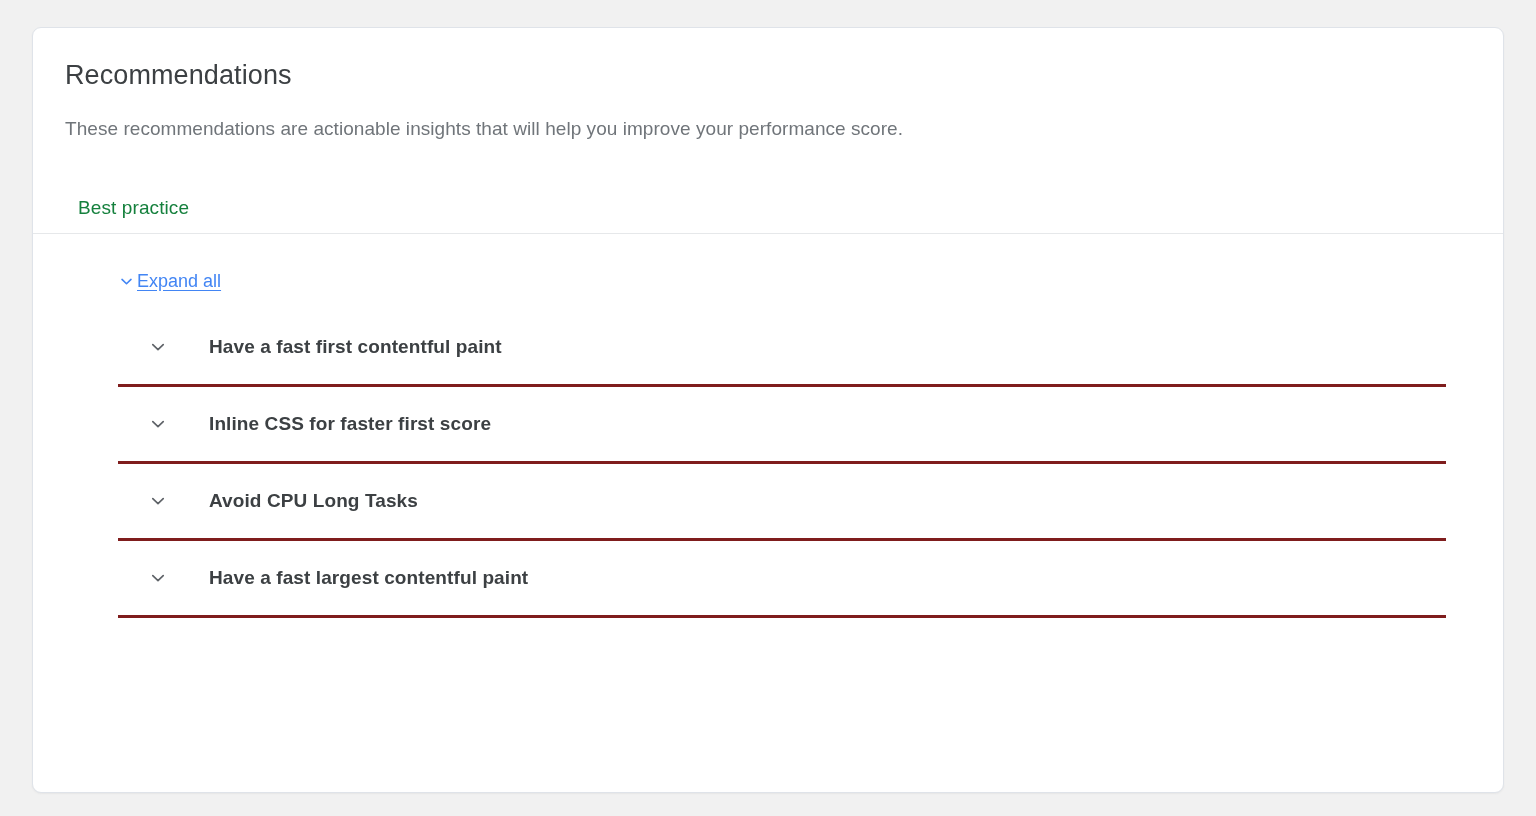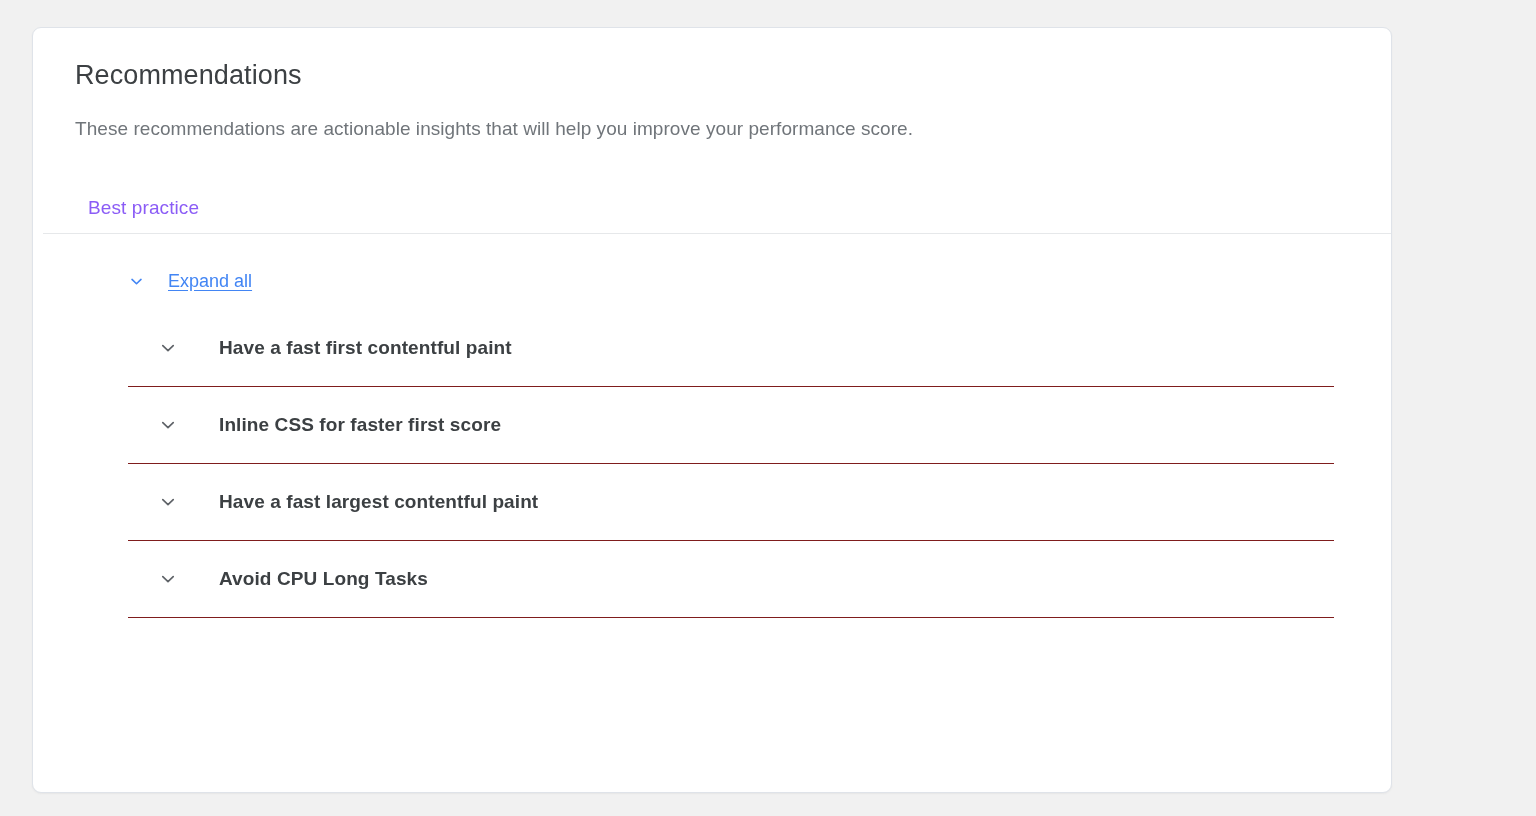--- a/index.html
+++ b/index.html
@@ -25,14 +25,13 @@
     position: absolute;
     left: 32px;
     top: 27px;
-    width: 1360px;
+    width: 1472px;
     height: 766px;
     background: #ffffff;
     border: 1px solid #dfe3e9;
     border-radius: 9px;
     box-shadow: 0 1px 2px rgba(60,64,67,0.06);
     overflow: hidden;
-    padding-left: 10px;
   }
 
   

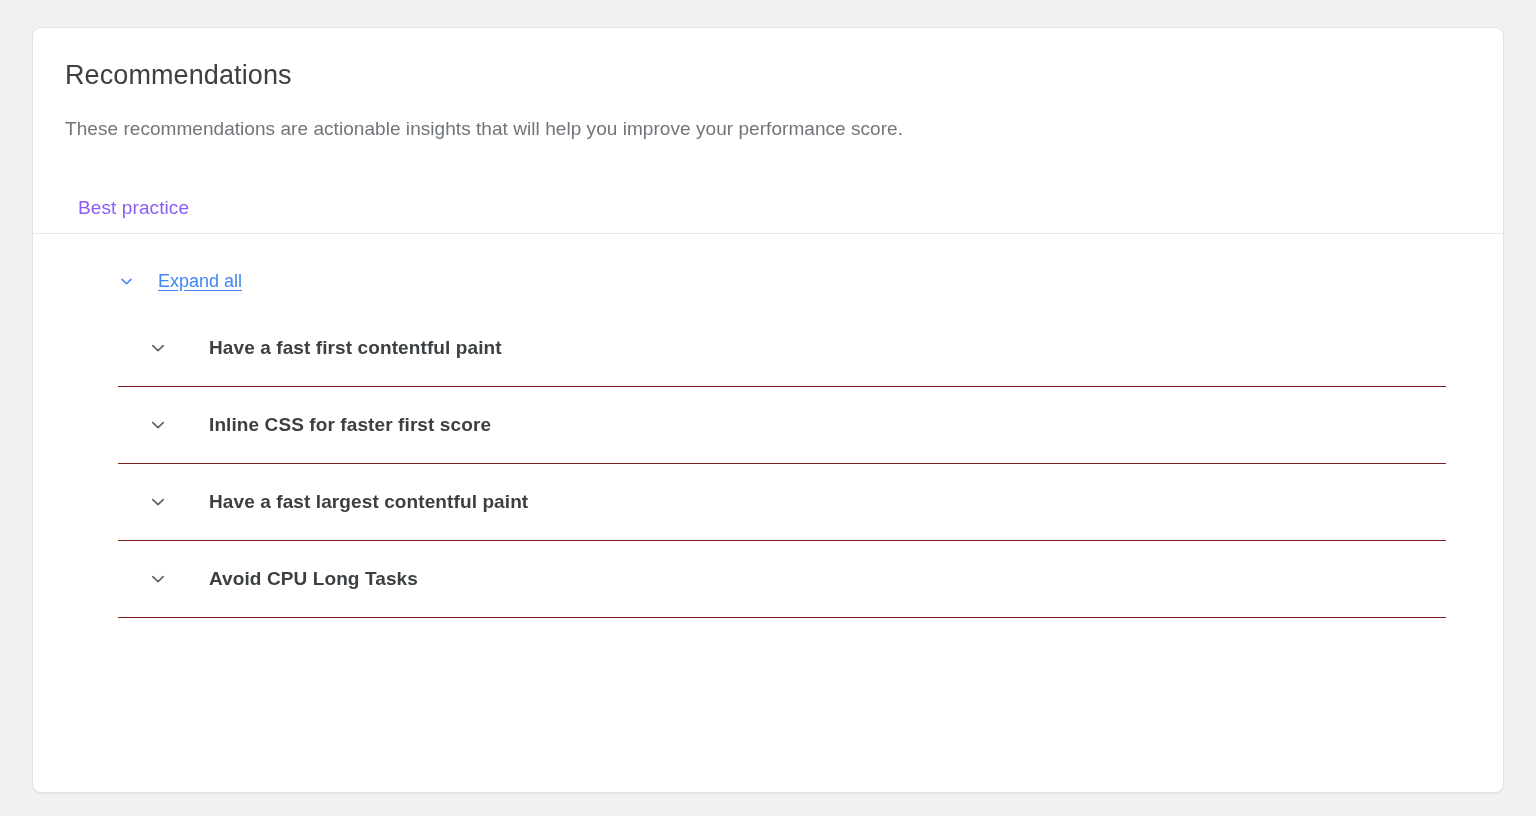--- a/index.html
+++ b/index.html
@@ -82,7 +82,7 @@
     font-size: 19px;
     line-height: 24px;
     font-weight: 400;
-    color: #8b5cf6;
+    color: #15803d;
     cursor: pointer;
     background: none;
     border: none;

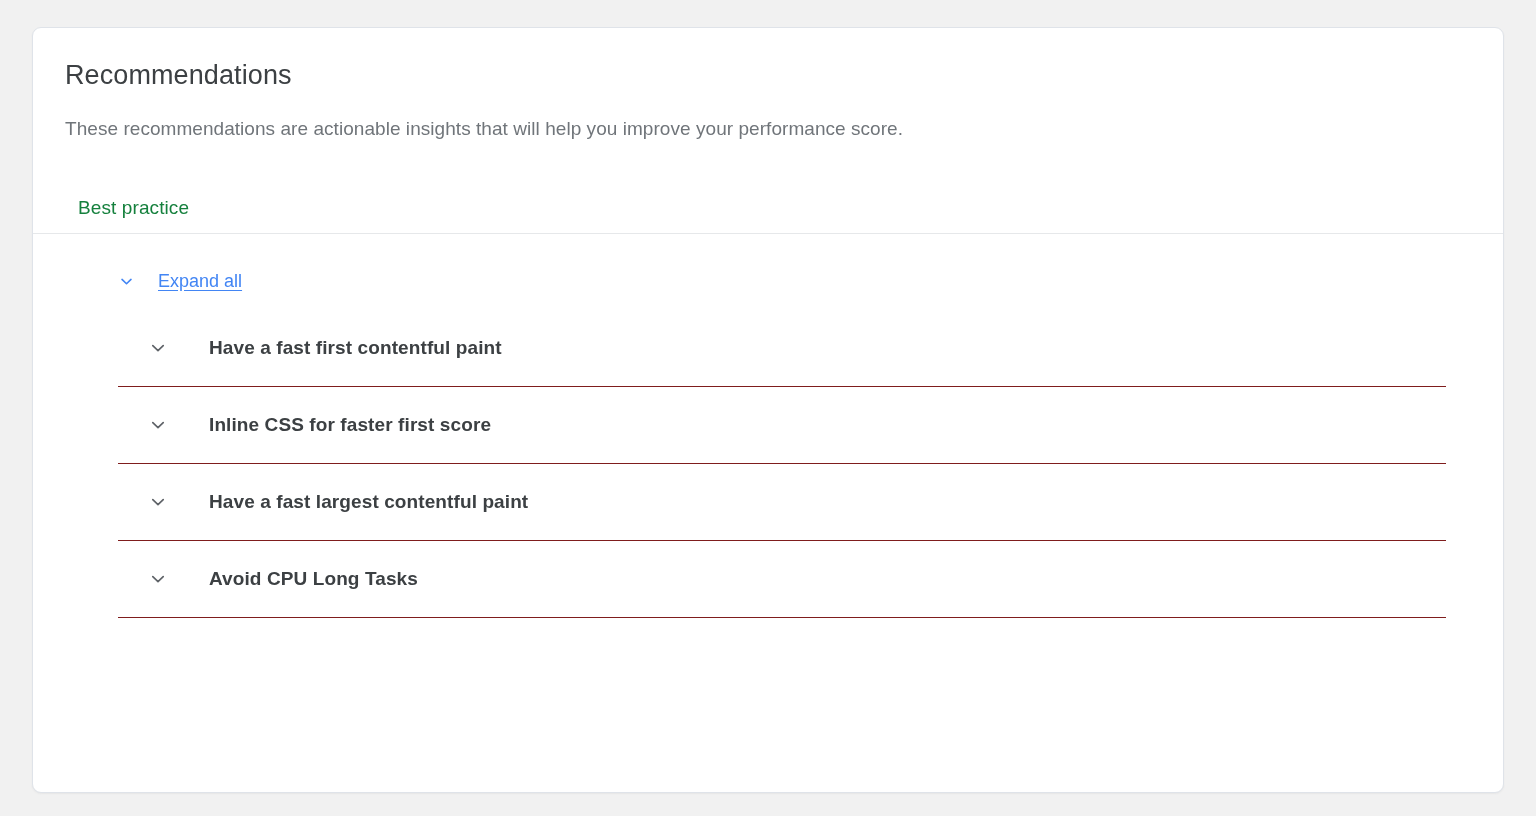--- a/index.html
+++ b/index.html
@@ -113,7 +113,7 @@
   .expand-all-row {
     display: flex;
     align-items: center;
-    gap: 24px;
+    gap: 3px;
     padding: 36px 0 0 86px;
   }
 

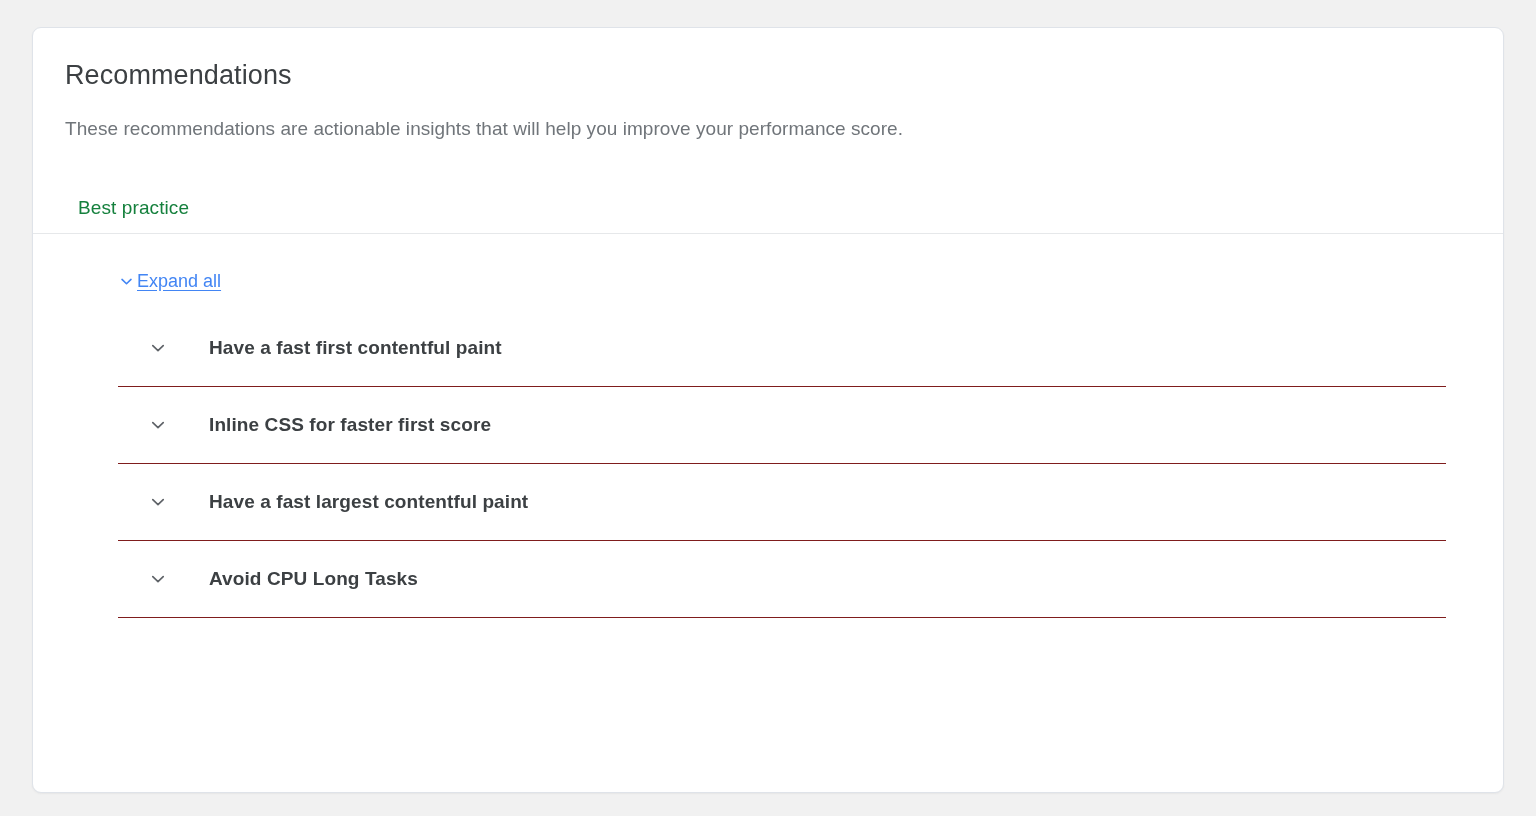--- a/index.html
+++ b/index.html
@@ -145,7 +145,7 @@
     display: flex;
     align-items: center;
     height: 77px;
-    border-bottom: 1px solid #7f1d1d;
+    border-bottom: 3px solid #7f1d1d;
     cursor: pointer;
   }
 

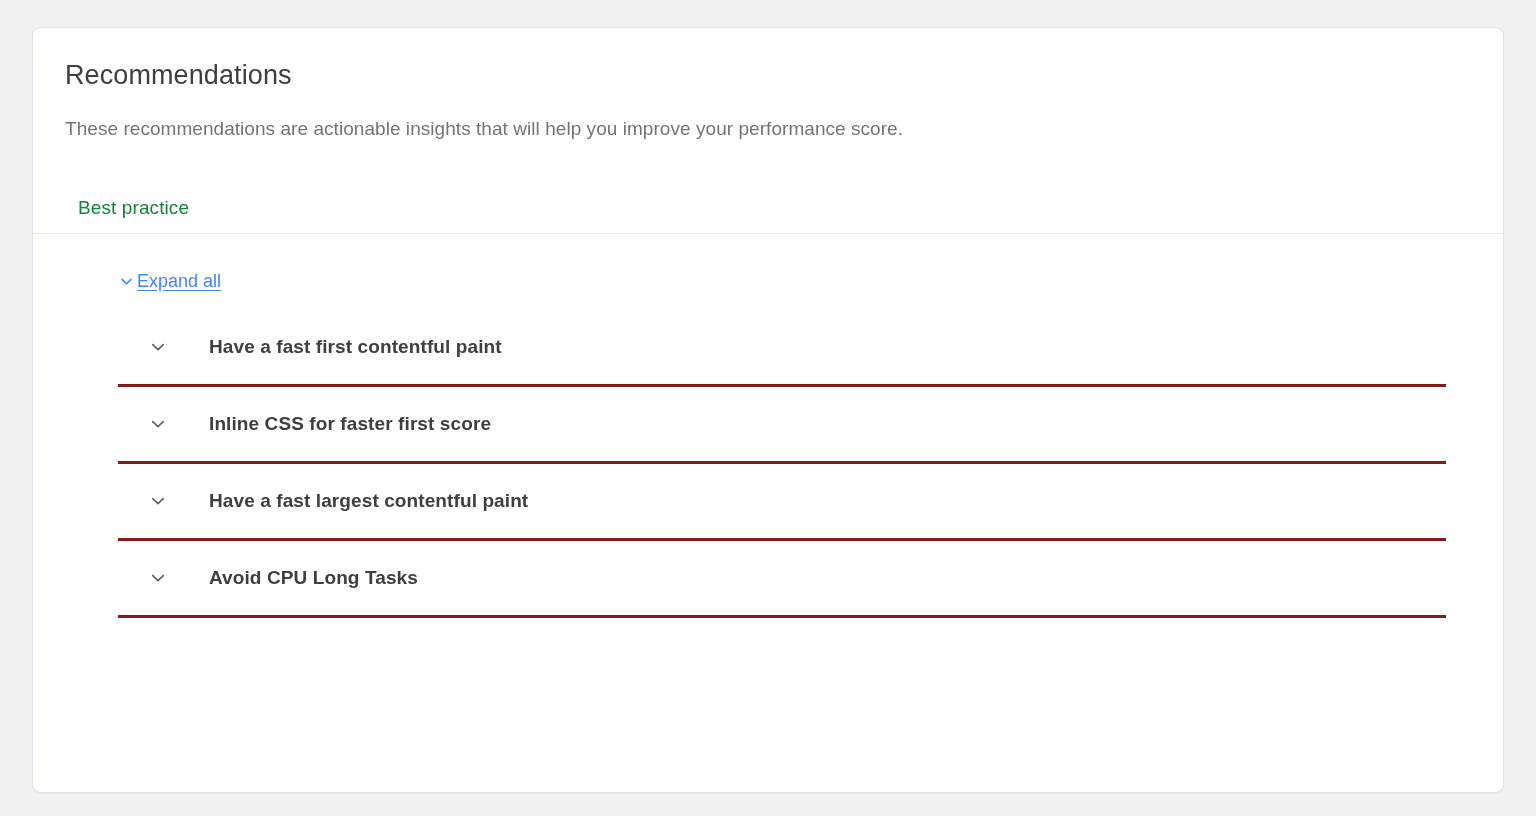--- a/index.html
+++ b/index.html
@@ -221,16 +221,16 @@
               <path d="M3.8 6.7 L9 11.6 L14.2 6.7" fill="none" stroke="#5f6368" stroke-width="1.7" stroke-linecap="round" stroke-linejoin="round"></path>
             </svg>
           </span>
+          <span class="rec-label">Avoid CPU Long Tasks</span>
+        </div>
+
+        <div class="rec-row">
+          <span class="rec-chevron">
+            <svg width="18" height="18" viewBox="0 0 18 18" aria-hidden="true">
+              <path d="M3.8 6.7 L9 11.6 L14.2 6.7" fill="none" stroke="#5f6368" stroke-width="1.7" stroke-linecap="round" stroke-linejoin="round"></path>
+            </svg>
+          </span>
           <span class="rec-label">Have a fast largest contentful paint</span>
-        </div>
-
-        <div class="rec-row">
-          <span class="rec-chevron">
-            <svg width="18" height="18" viewBox="0 0 18 18" aria-hidden="true">
-              <path d="M3.8 6.7 L9 11.6 L14.2 6.7" fill="none" stroke="#5f6368" stroke-width="1.7" stroke-linecap="round" stroke-linejoin="round"></path>
-            </svg>
-          </span>
-          <span class="rec-label">Avoid CPU Long Tasks</span>
         </div>
 
 

